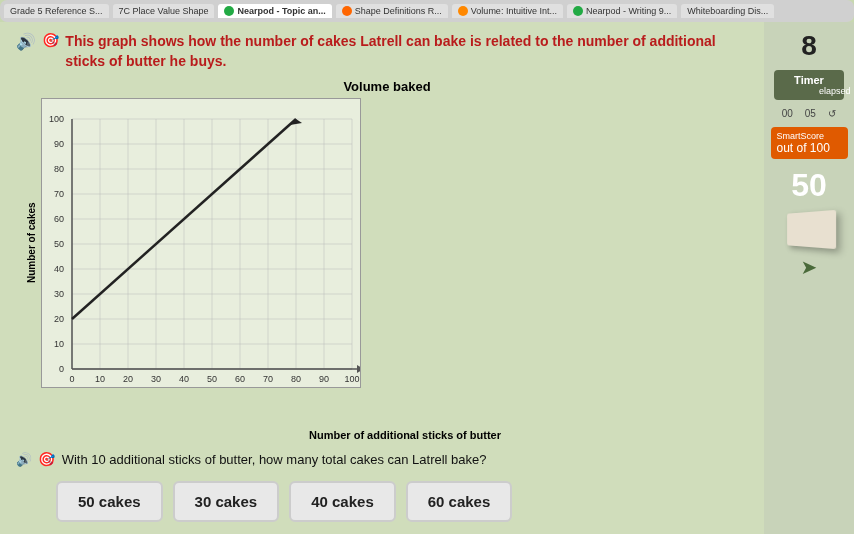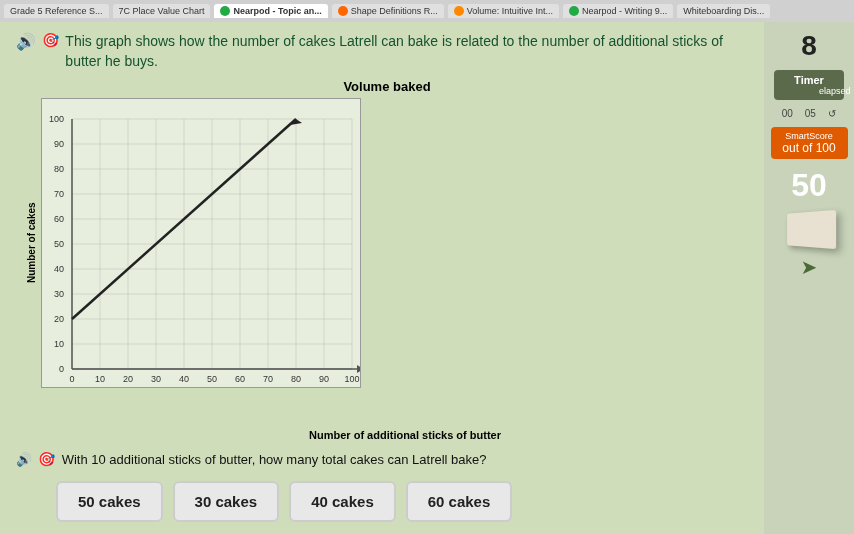--- a/index.html
+++ b/index.html
@@ -23,6 +23,7 @@
       padding: 0 4px;
       gap: 4px;
       overflow: hidden;
+      border-radius: 7px;
     }
     .tab-item {
       white-space: nowrap;

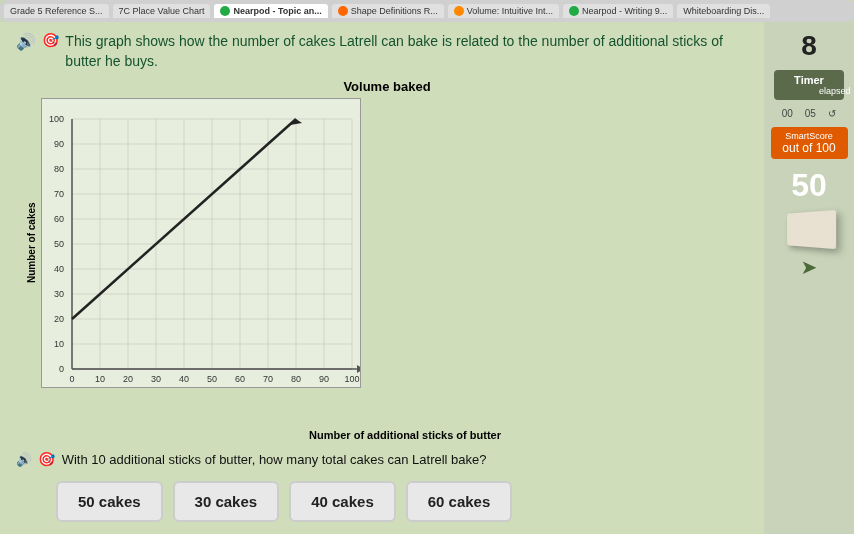--- a/index.html
+++ b/index.html
@@ -194,7 +194,7 @@
 
 <div class="tab-bar">
   <span class="tab-item">Grade 5 Reference S...</span>
-  <span class="tab-item">7C Place Value Chart</span>
+  <span class="tab-item">7C Place Value Shape</span>
   <span class="tab-item active">
     <span class="tab-icon" style="background:#22aa44;"></span>Nearpod - Topic an...
   </span>

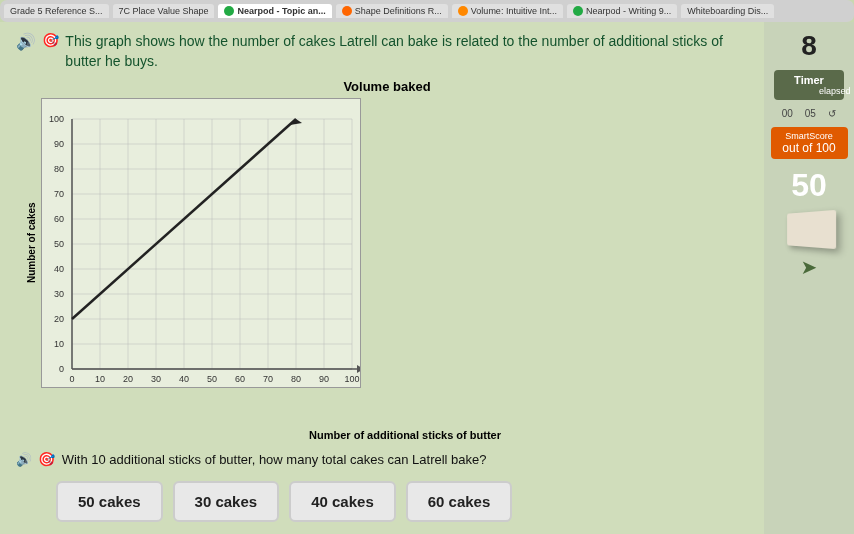--- a/index.html
+++ b/index.html
@@ -73,8 +73,8 @@
     }
     .question-text {
       font-size: 14px;
-      font-weight: 400;
-      color: #14532d;
+      font-weight: 700;
+      color: #b91c1c;
       line-height: 1.4;
     }
     .graph-title {

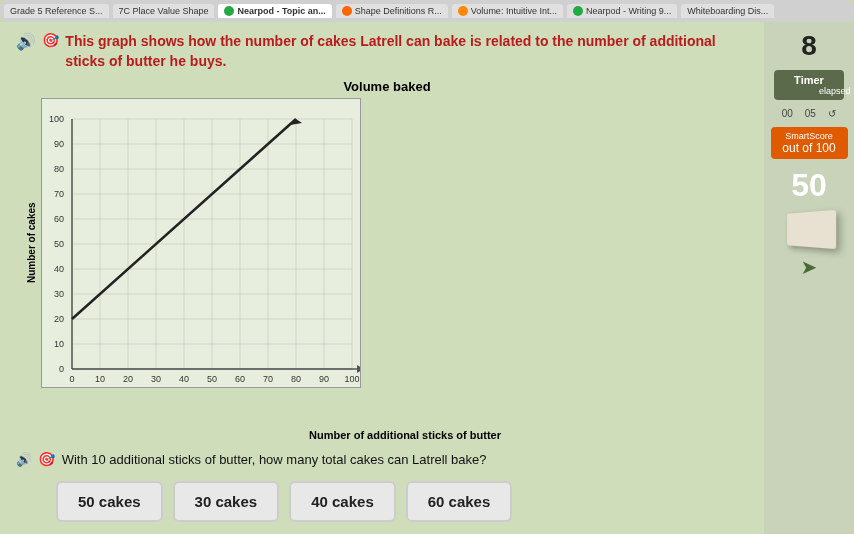--- a/index.html
+++ b/index.html
@@ -166,7 +166,7 @@
       border-radius: 4px;
       padding: 4px 6px;
       font-size: 9px;
-      text-align: center;
+      text-align: left;
       width: 77px;
     }
     .big-score {

